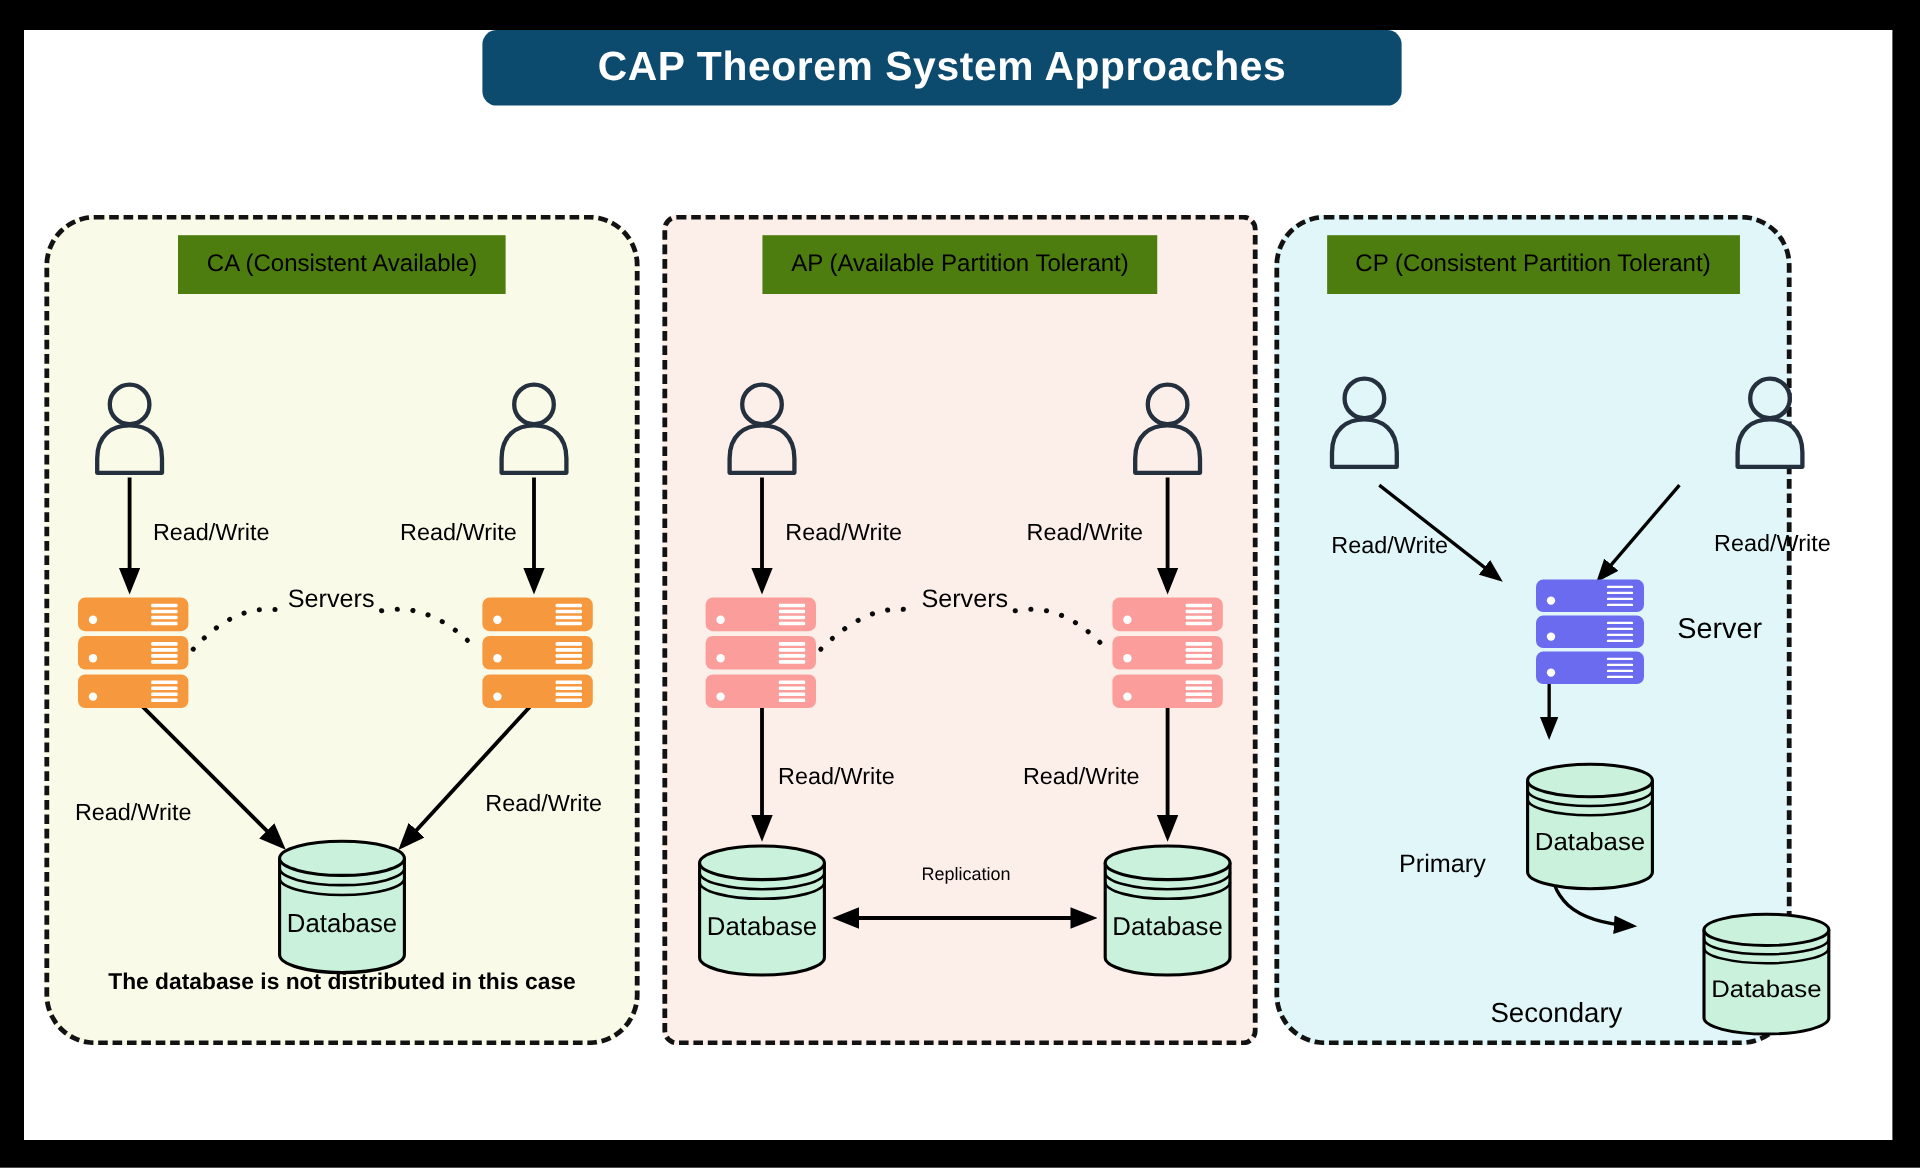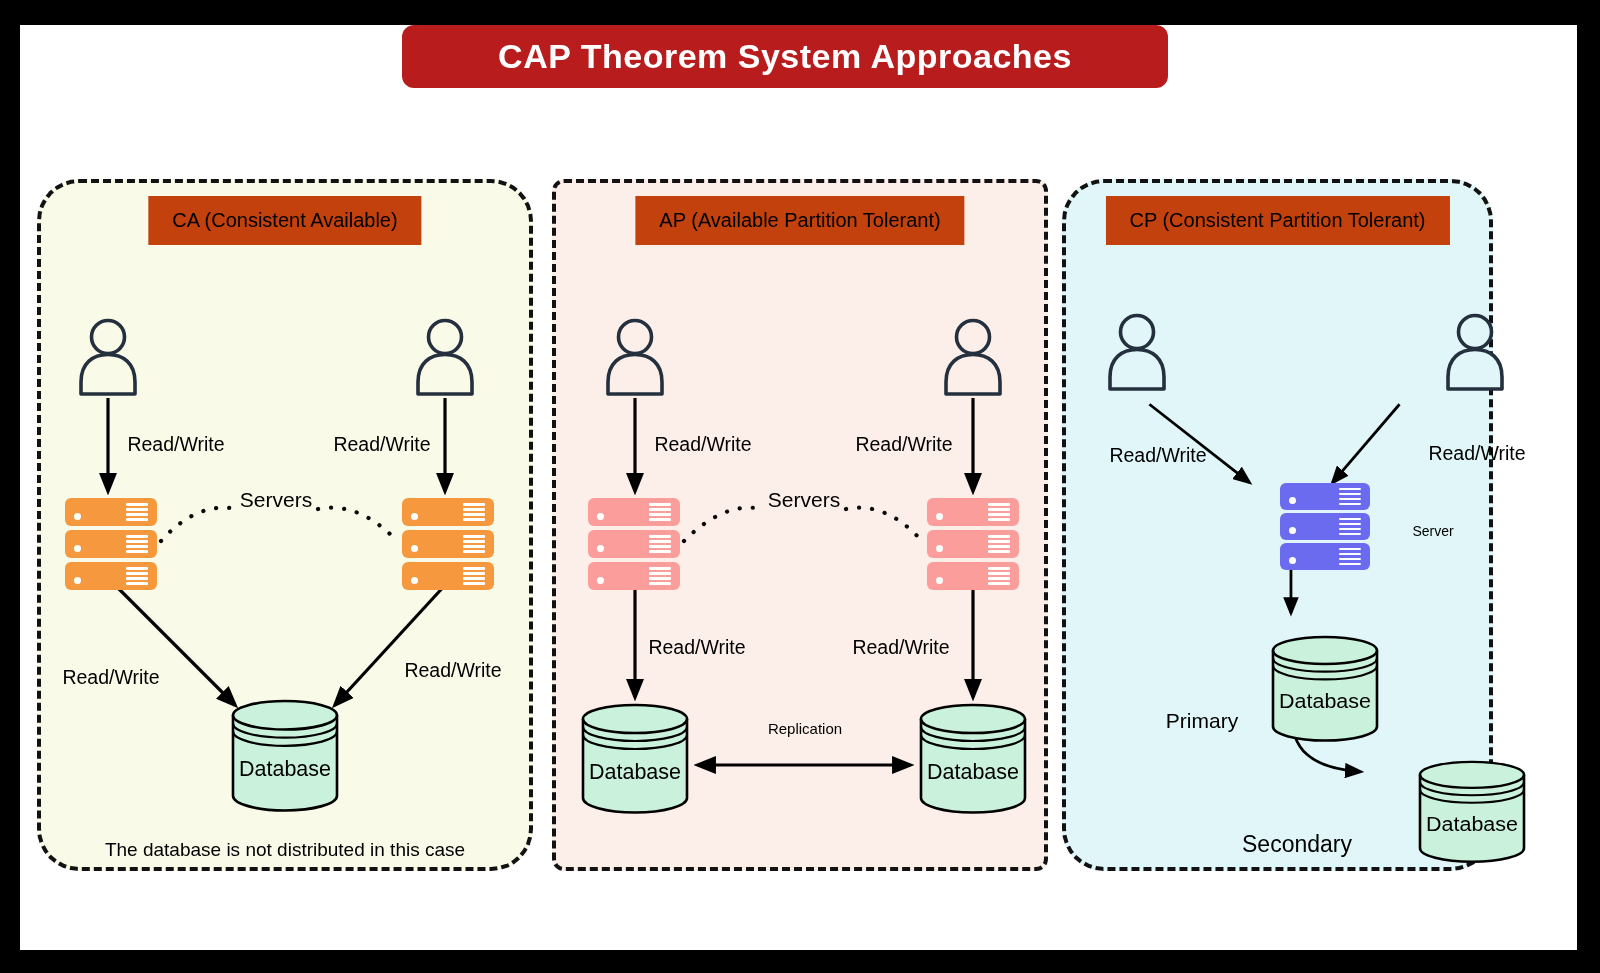--- a/index.html
+++ b/index.html
@@ -11,7 +11,7 @@
   .inner{position:absolute;left:20px;top:25px;width:1557px;height:925px;background:#ffffff;}
   .banner{
     position:absolute;left:382px;top:0;width:766px;height:63px;
-    background:#b91c1c;border-radius:0 0 12px 12px;border-radius:12px;
+    background:#0c4a6e;border-radius:0 0 12px 12px;border-radius:12px;
     display:flex;align-items:center;justify-content:center;
   }
   .banner span{color:#fff;font-size:34px;font-weight:bold;letter-spacing:.5px;white-space:nowrap;}

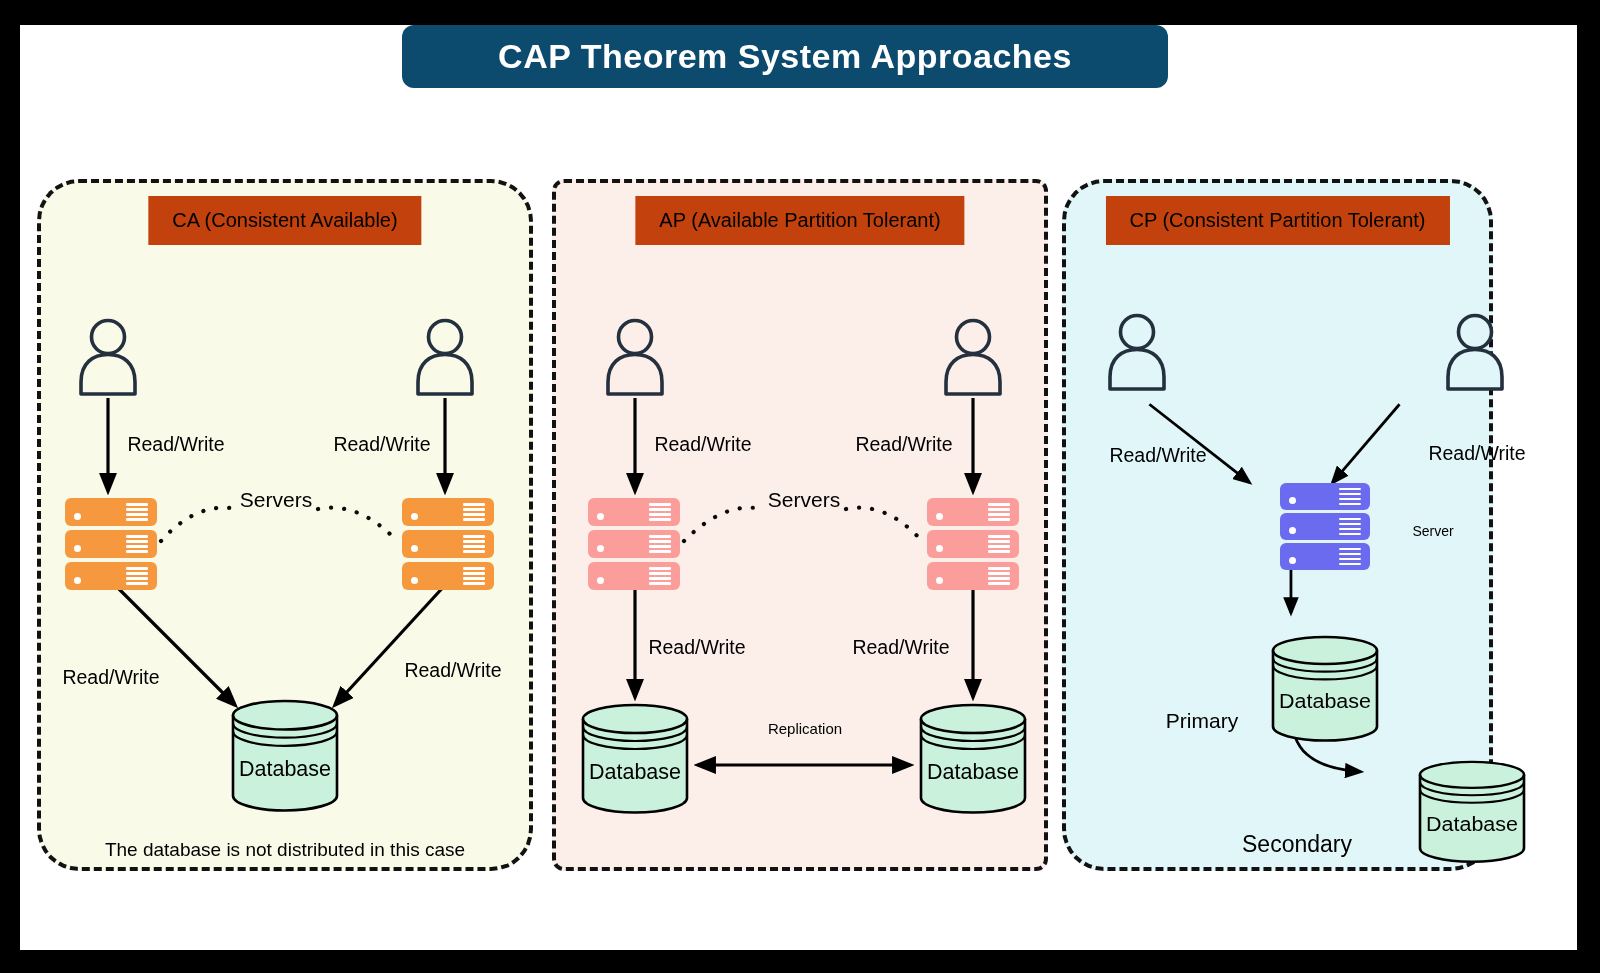--- a/index.html
+++ b/index.html
@@ -24,7 +24,7 @@
   .panel-cp{--bg:#E0F6F8;--srv:#6B6BEF;left:1042px;width:431px;}
   .ptitle{
     position:absolute;left:50%;top:13px;transform:translateX(-50%);
-    background:#c2410c;padding:13px 24px;font-size:20px;white-space:nowrap;
+    background:#4d7c0f;padding:13px 24px;font-size:20px;white-space:nowrap;
   }
   .overlay{position:absolute;left:0;top:0;width:100%;height:100%;}
   .overlay line,.overlay path.arrow{stroke:#000;stroke-width:3.2;fill:none;}

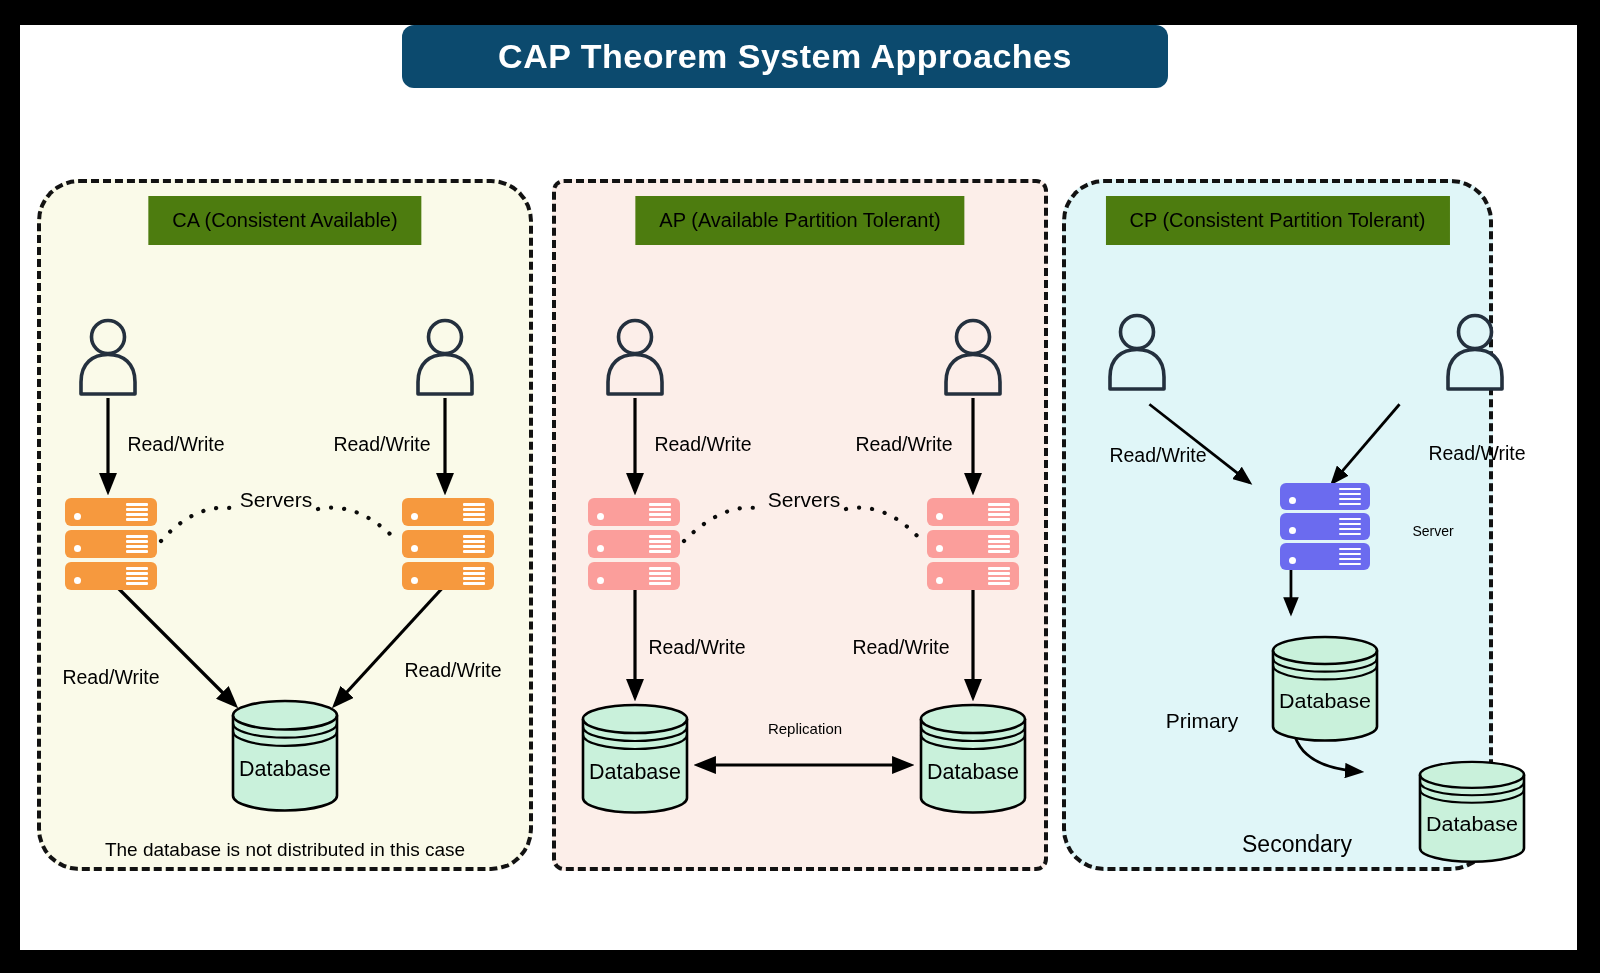--- a/index.html
+++ b/index.html
@@ -337,7 +337,7 @@
           </div>
       </div>
 
-      <span class="lbl" style="left:367px;top:340px;font-size:14px">Server</span>
+      <span class="lbl" style="left:367px;top:328px;font-size:24px">Server</span>
 
       <svg class="db" style="left:204px;top:452px" width="110" height="108" viewBox="0 0 110 112" preserveAspectRatio="none">
         <path class="db-body" d="M3 16 V95 A52 14.5 0 0 0 107 95 V16"></path>

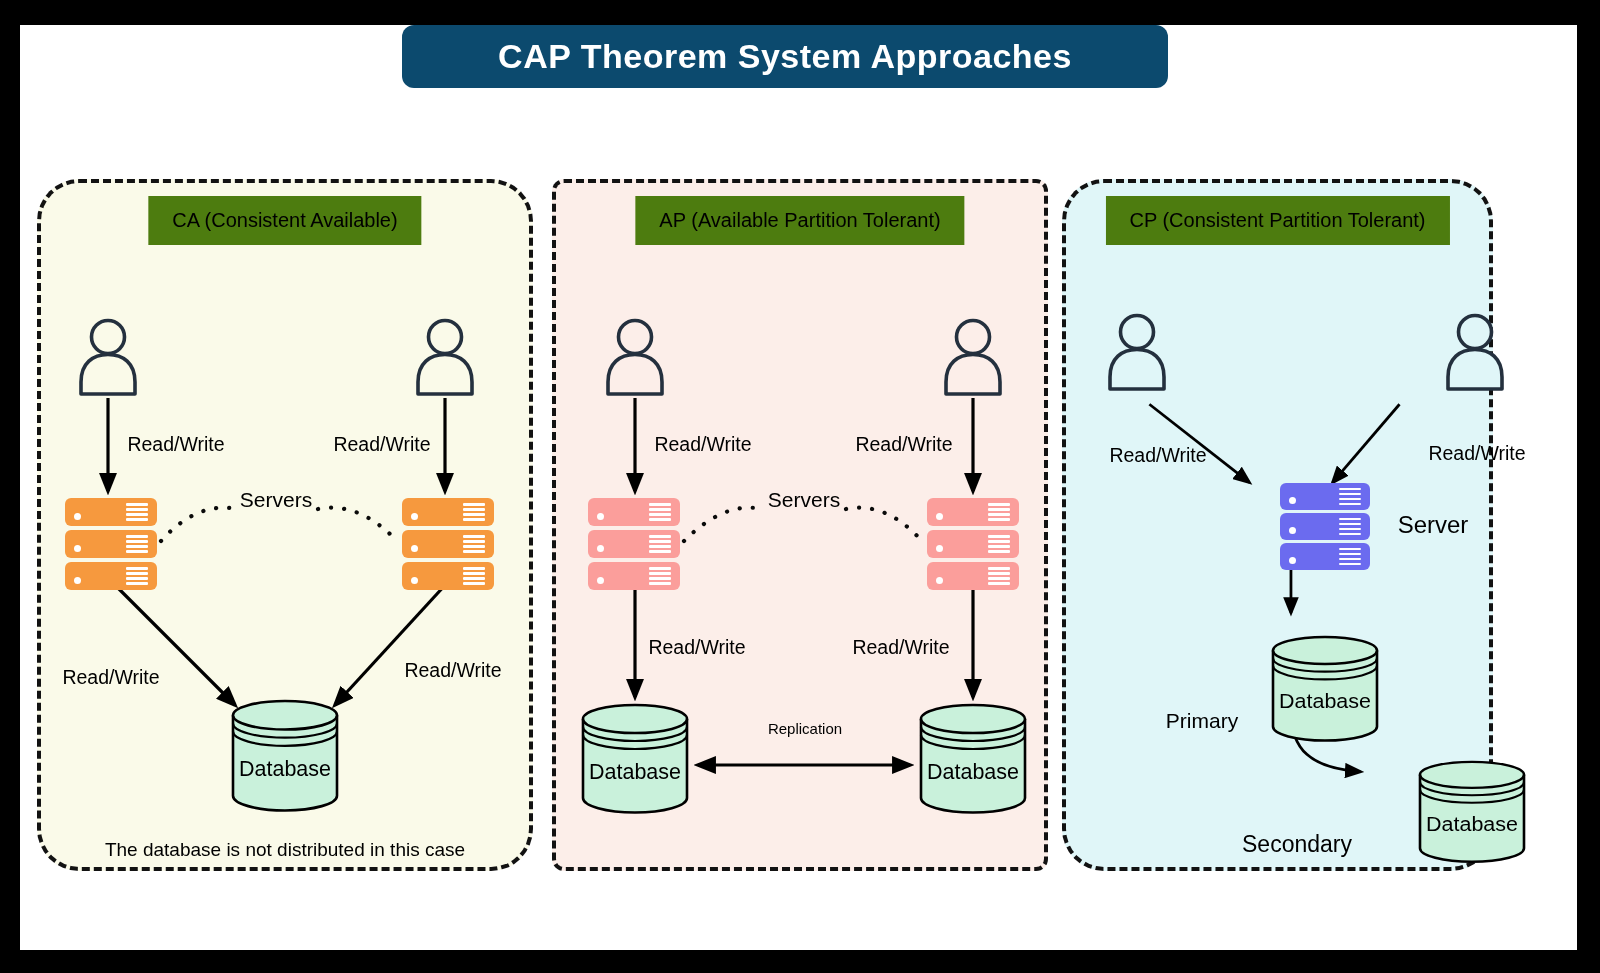--- a/index.html
+++ b/index.html
@@ -41,7 +41,7 @@
   .vents{position:absolute;right:9px;top:50%;transform:translateY(-50%);display:flex;flex-direction:column;gap:2.5px;}
   .vents i{display:block;width:22px;height:2.6px;background:#fff;border-radius:1px;}
   .lbl{position:absolute;transform:translateX(-50%);font-size:19.5px;white-space:nowrap;}
-  .caption{position:absolute;left:50%;transform:translateX(-50%);top:656px;font-size:19px;white-space:nowrap;}
+  .caption{position:absolute;left:50%;transform:translateX(-50%);top:625px;font-size:19px;white-space:nowrap;font-weight:bold;}
   .db{position:absolute;}
   .db .db-body{fill:#C9F1DB;stroke:#000;stroke-width:2.6;}
   .db .db-top{fill:#C9F1DB;stroke:#000;stroke-width:2.6;}

